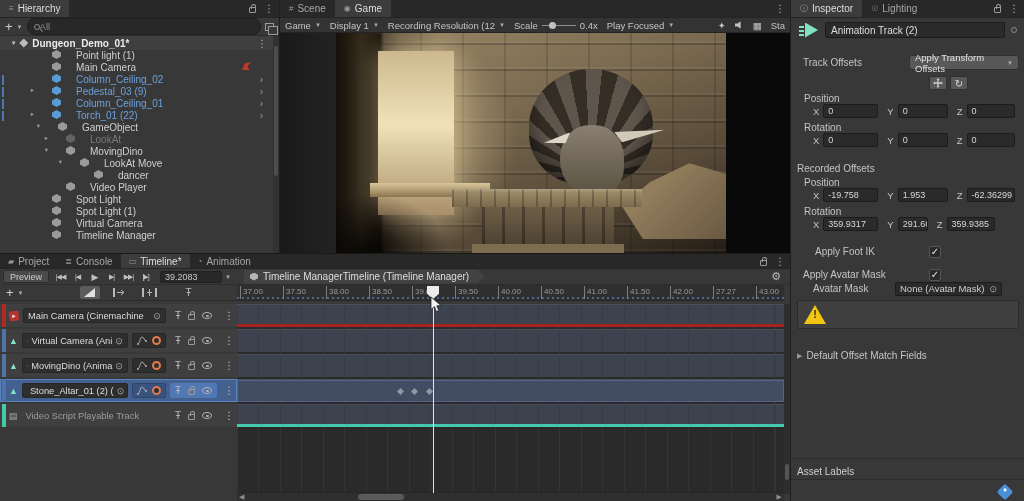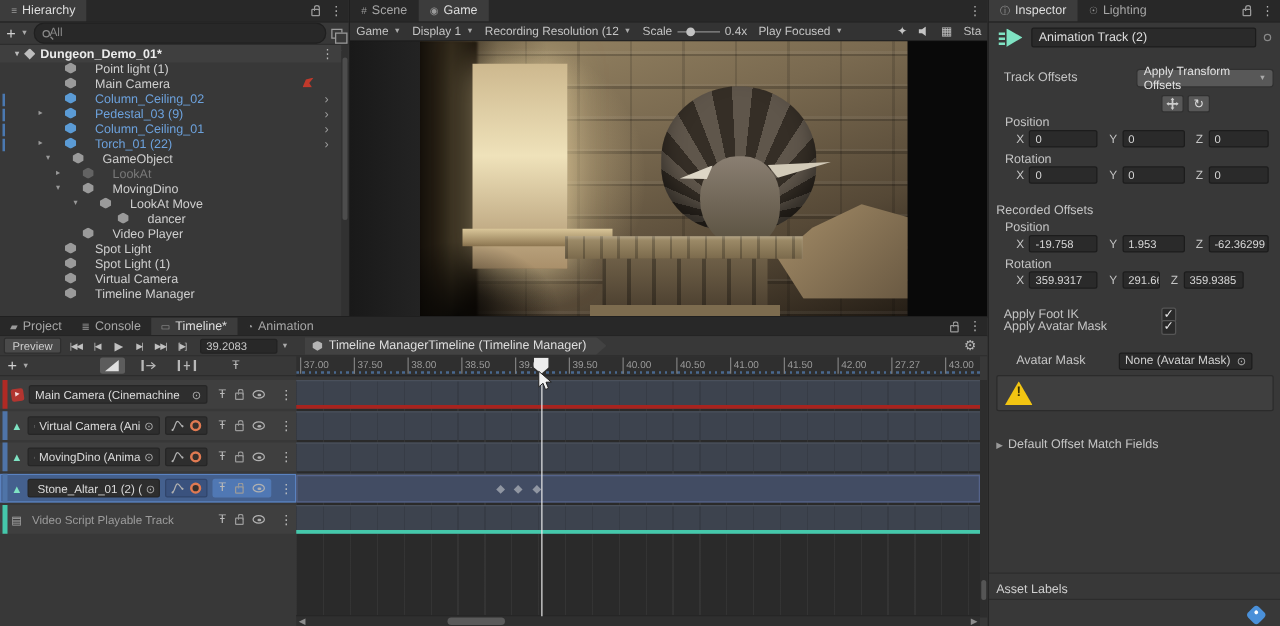--- a/index.html
+++ b/index.html
@@ -507,7 +507,7 @@
         </div>
     </div>
 
-    <div class="irow" style="top:246px;padding-left:12px">
+    <div class="irow" style="top:246px;padding-left:24px">
       <span class="ilabel">Apply Foot IK</span>
       <span class="checkbox" style="position:absolute;left:138px"><span>✓</span></span>
     </div>

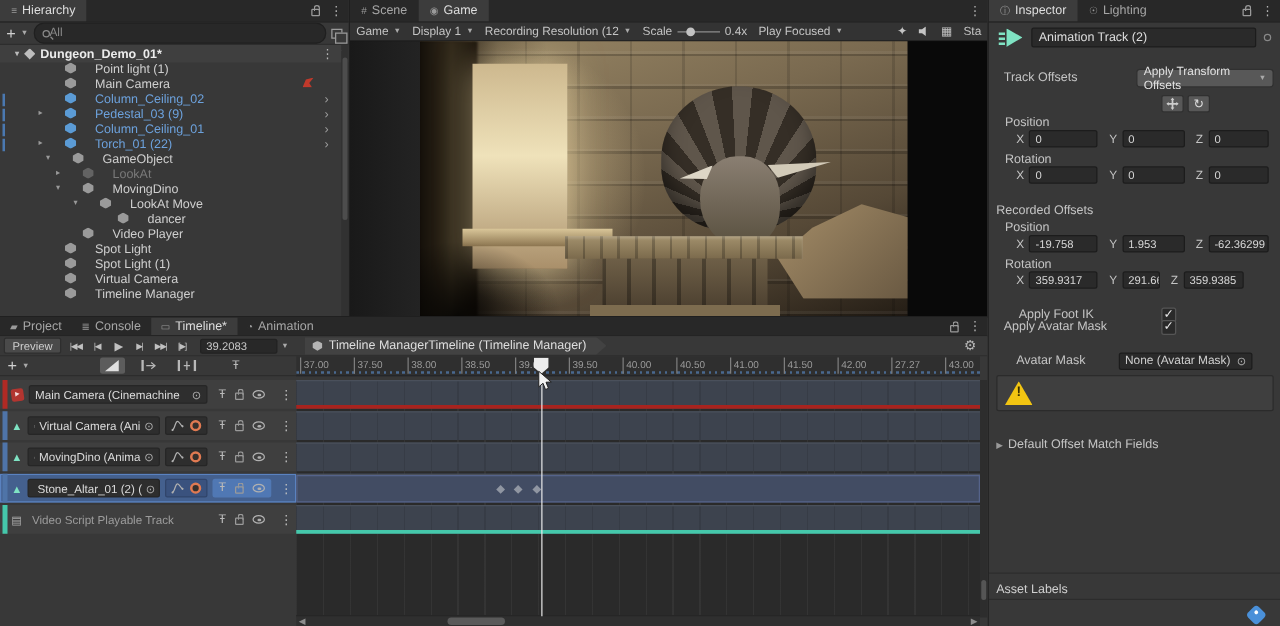--- a/index.html
+++ b/index.html
@@ -511,7 +511,7 @@
       <span class="ilabel">Apply Foot IK</span>
       <span class="checkbox" style="position:absolute;left:138px"><span>✓</span></span>
     </div>
-    <div class="irow" style="top:256px;padding-left:12px">
+    <div class="irow" style="top:269px;padding-left:12px">
       <span class="ilabel">Apply Avatar Mask</span>
       <span class="checkbox" style="position:absolute;left:138px"><span>✓</span></span>
     </div>

